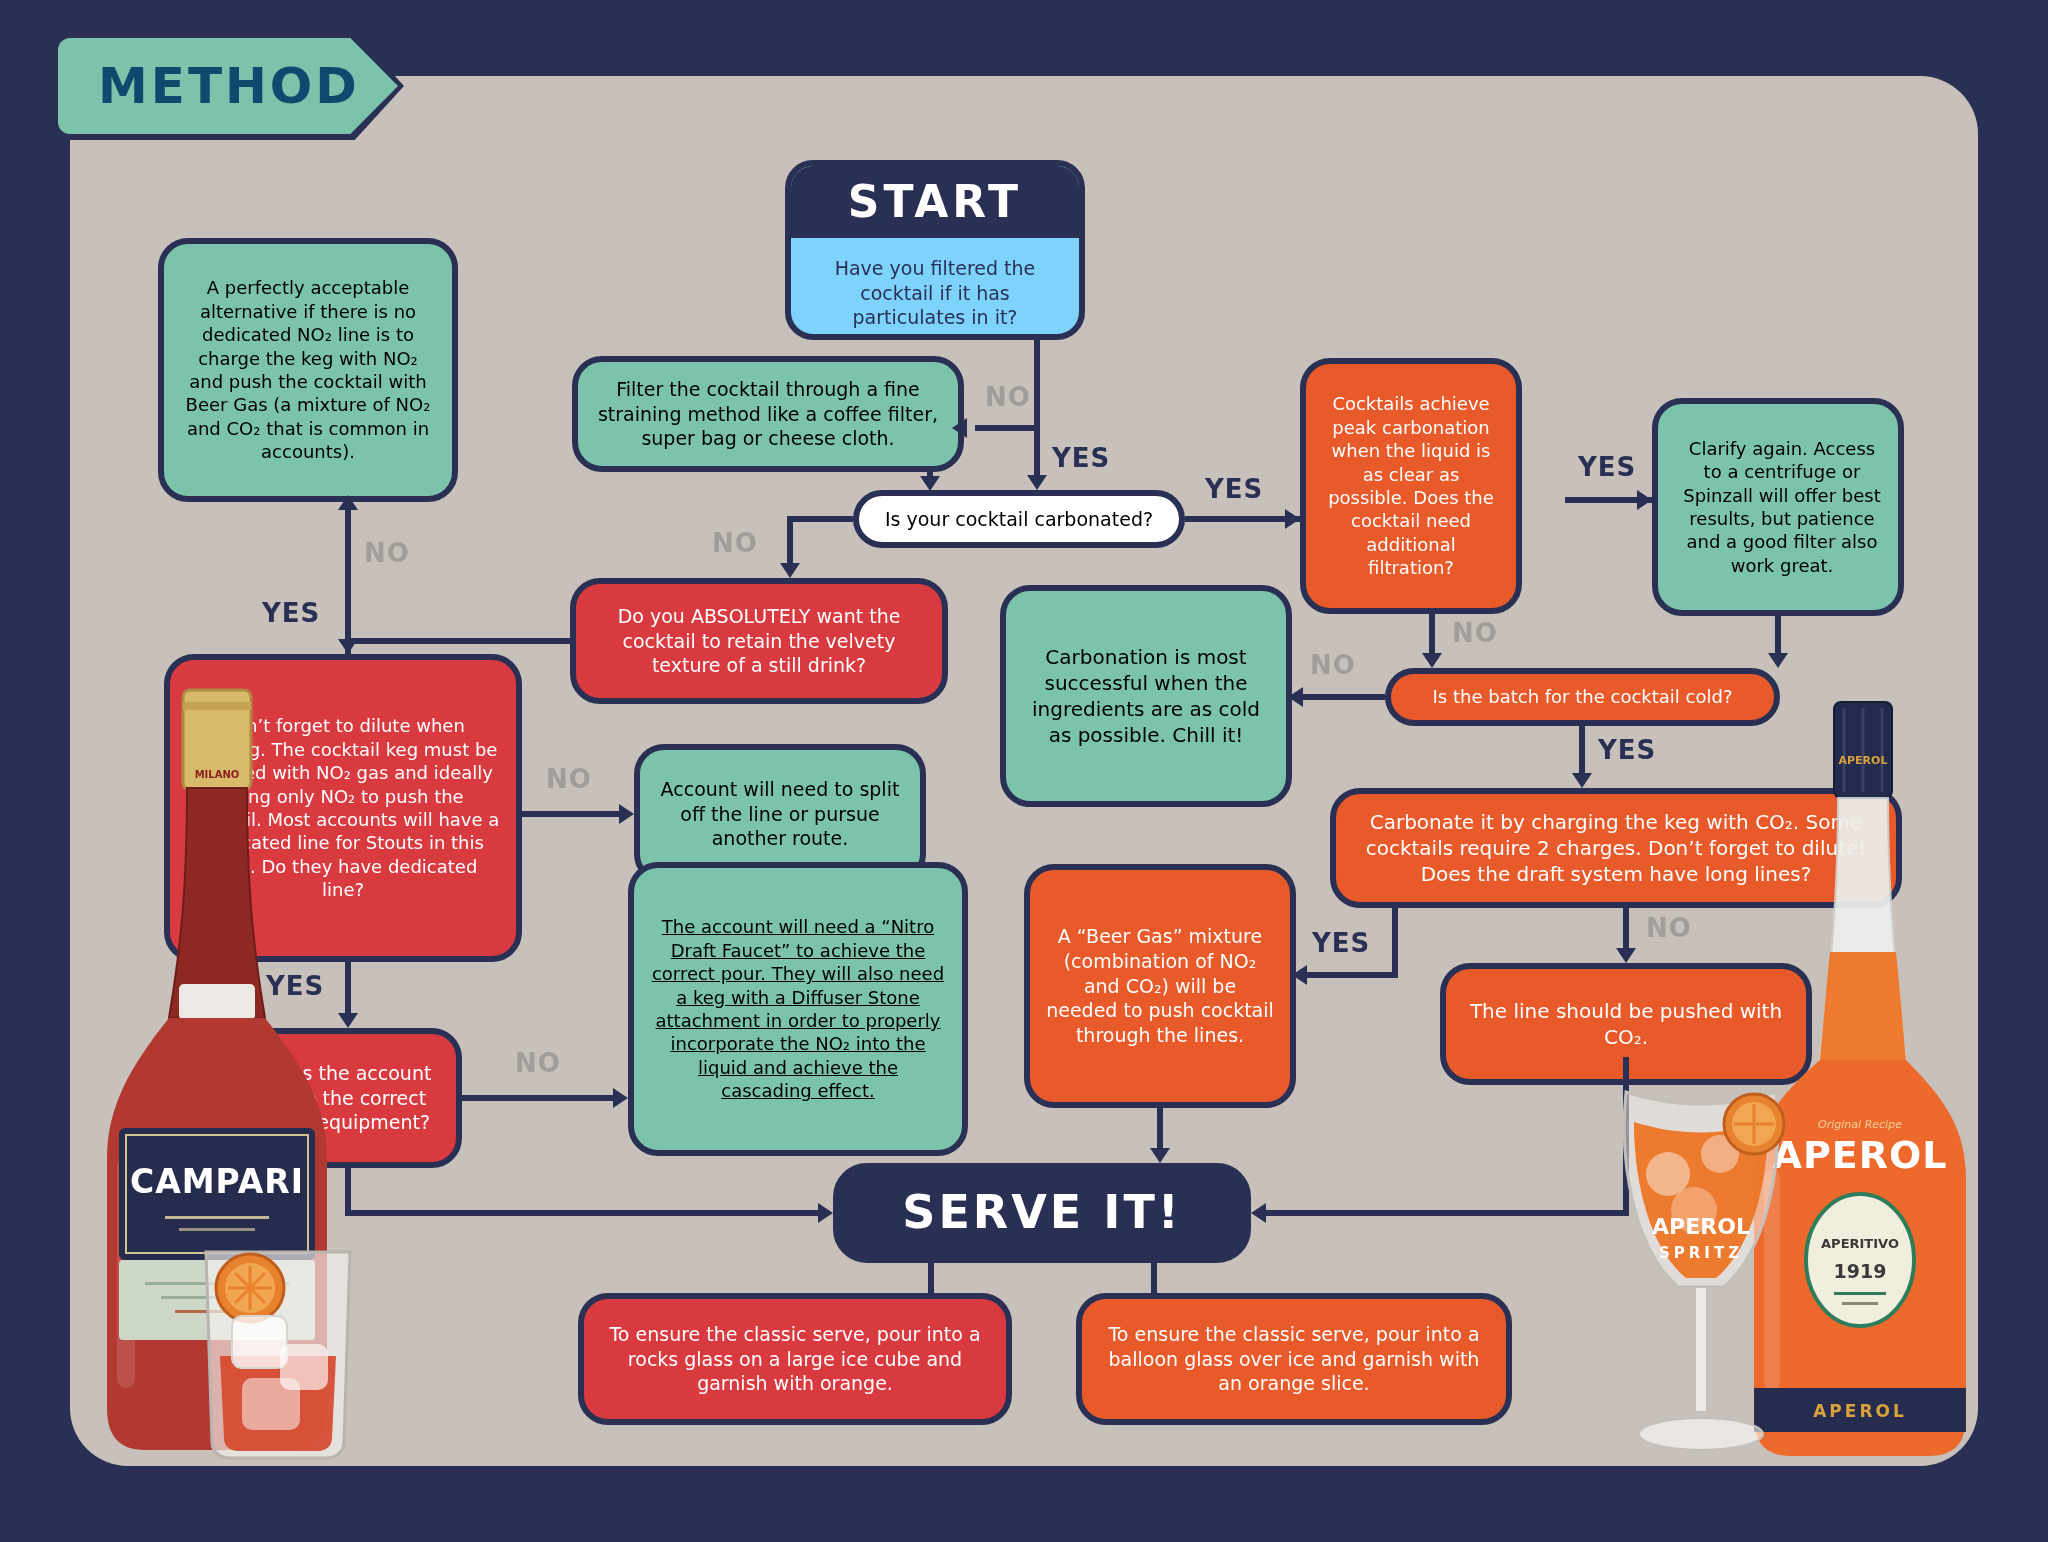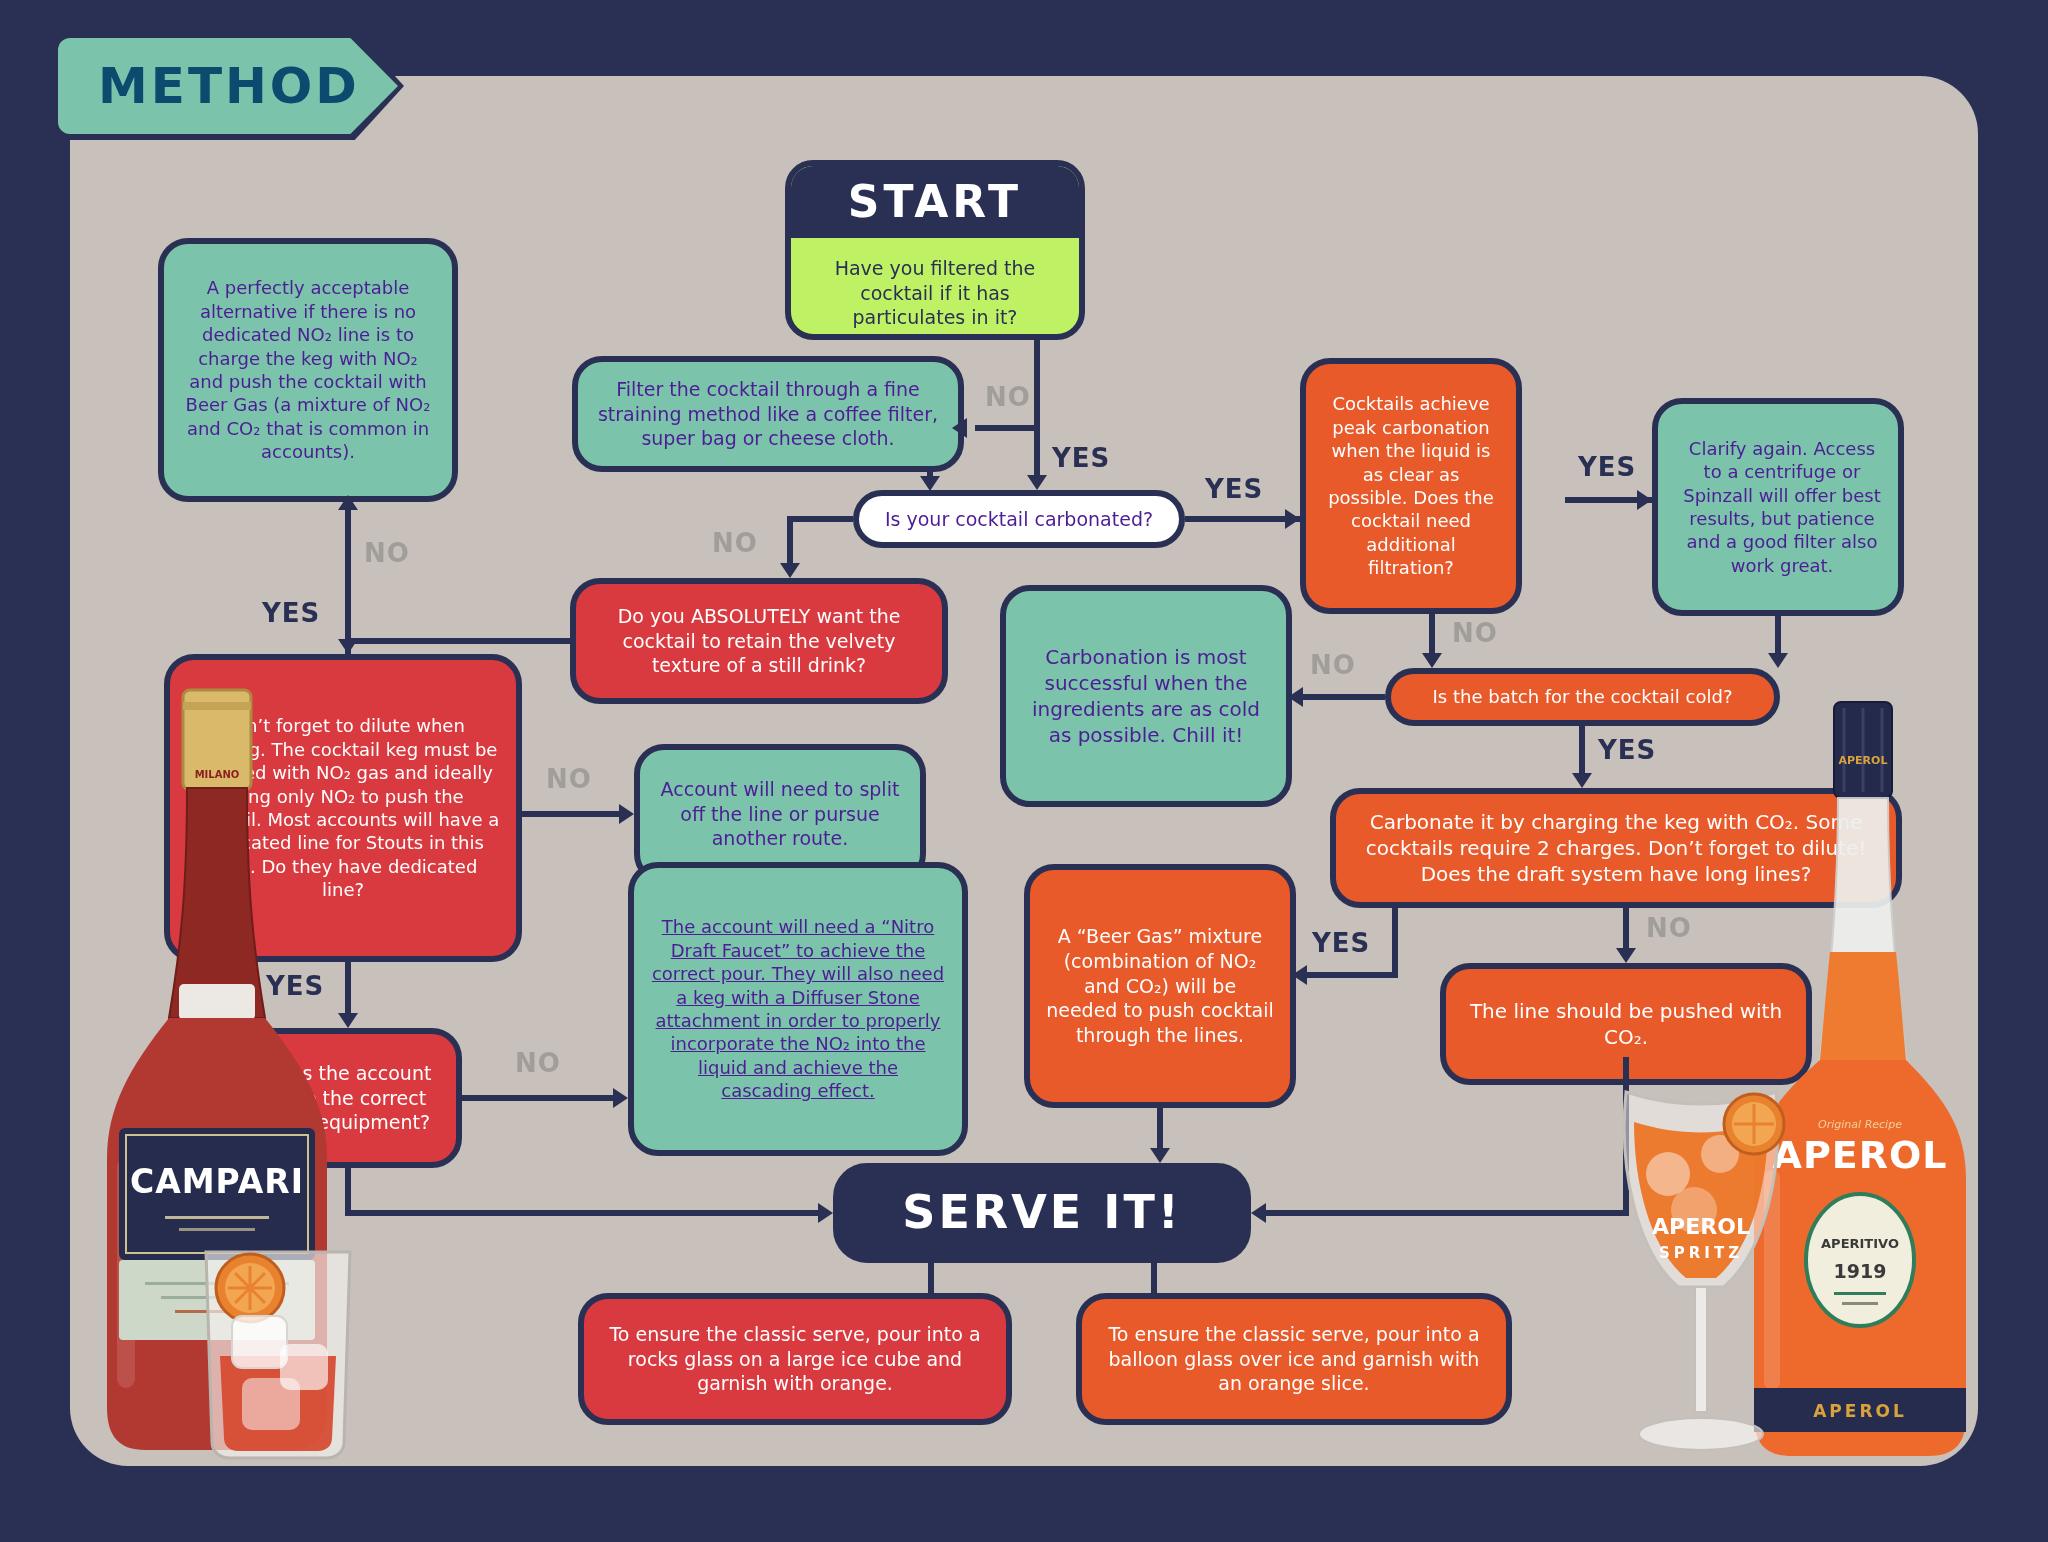--- a/index.html
+++ b/index.html
@@ -27,7 +27,7 @@
 
   #node-alternative{left:158px;top:238px;width:300px;height:264px;font-size:18px;}
   #node-start{left:785px;top:160px;width:300px;height:180px;border:6px solid #2a3053;border-radius:28px;
-      position:absolute;box-sizing:border-box;overflow:hidden;background:#bef264;display:flex;flex-direction:column;}
+      position:absolute;box-sizing:border-box;overflow:hidden;background:#7dd3fc;display:flex;flex-direction:column;}
   #start-head{height:86px;background:#2a3053;color:#fff;display:flex;align-items:center;justify-content:center;
       font-size:44px;font-weight:bold;letter-spacing:4px;}
   #start-body{flex:1;display:flex;align-items:center;justify-content:center;text-align:center;

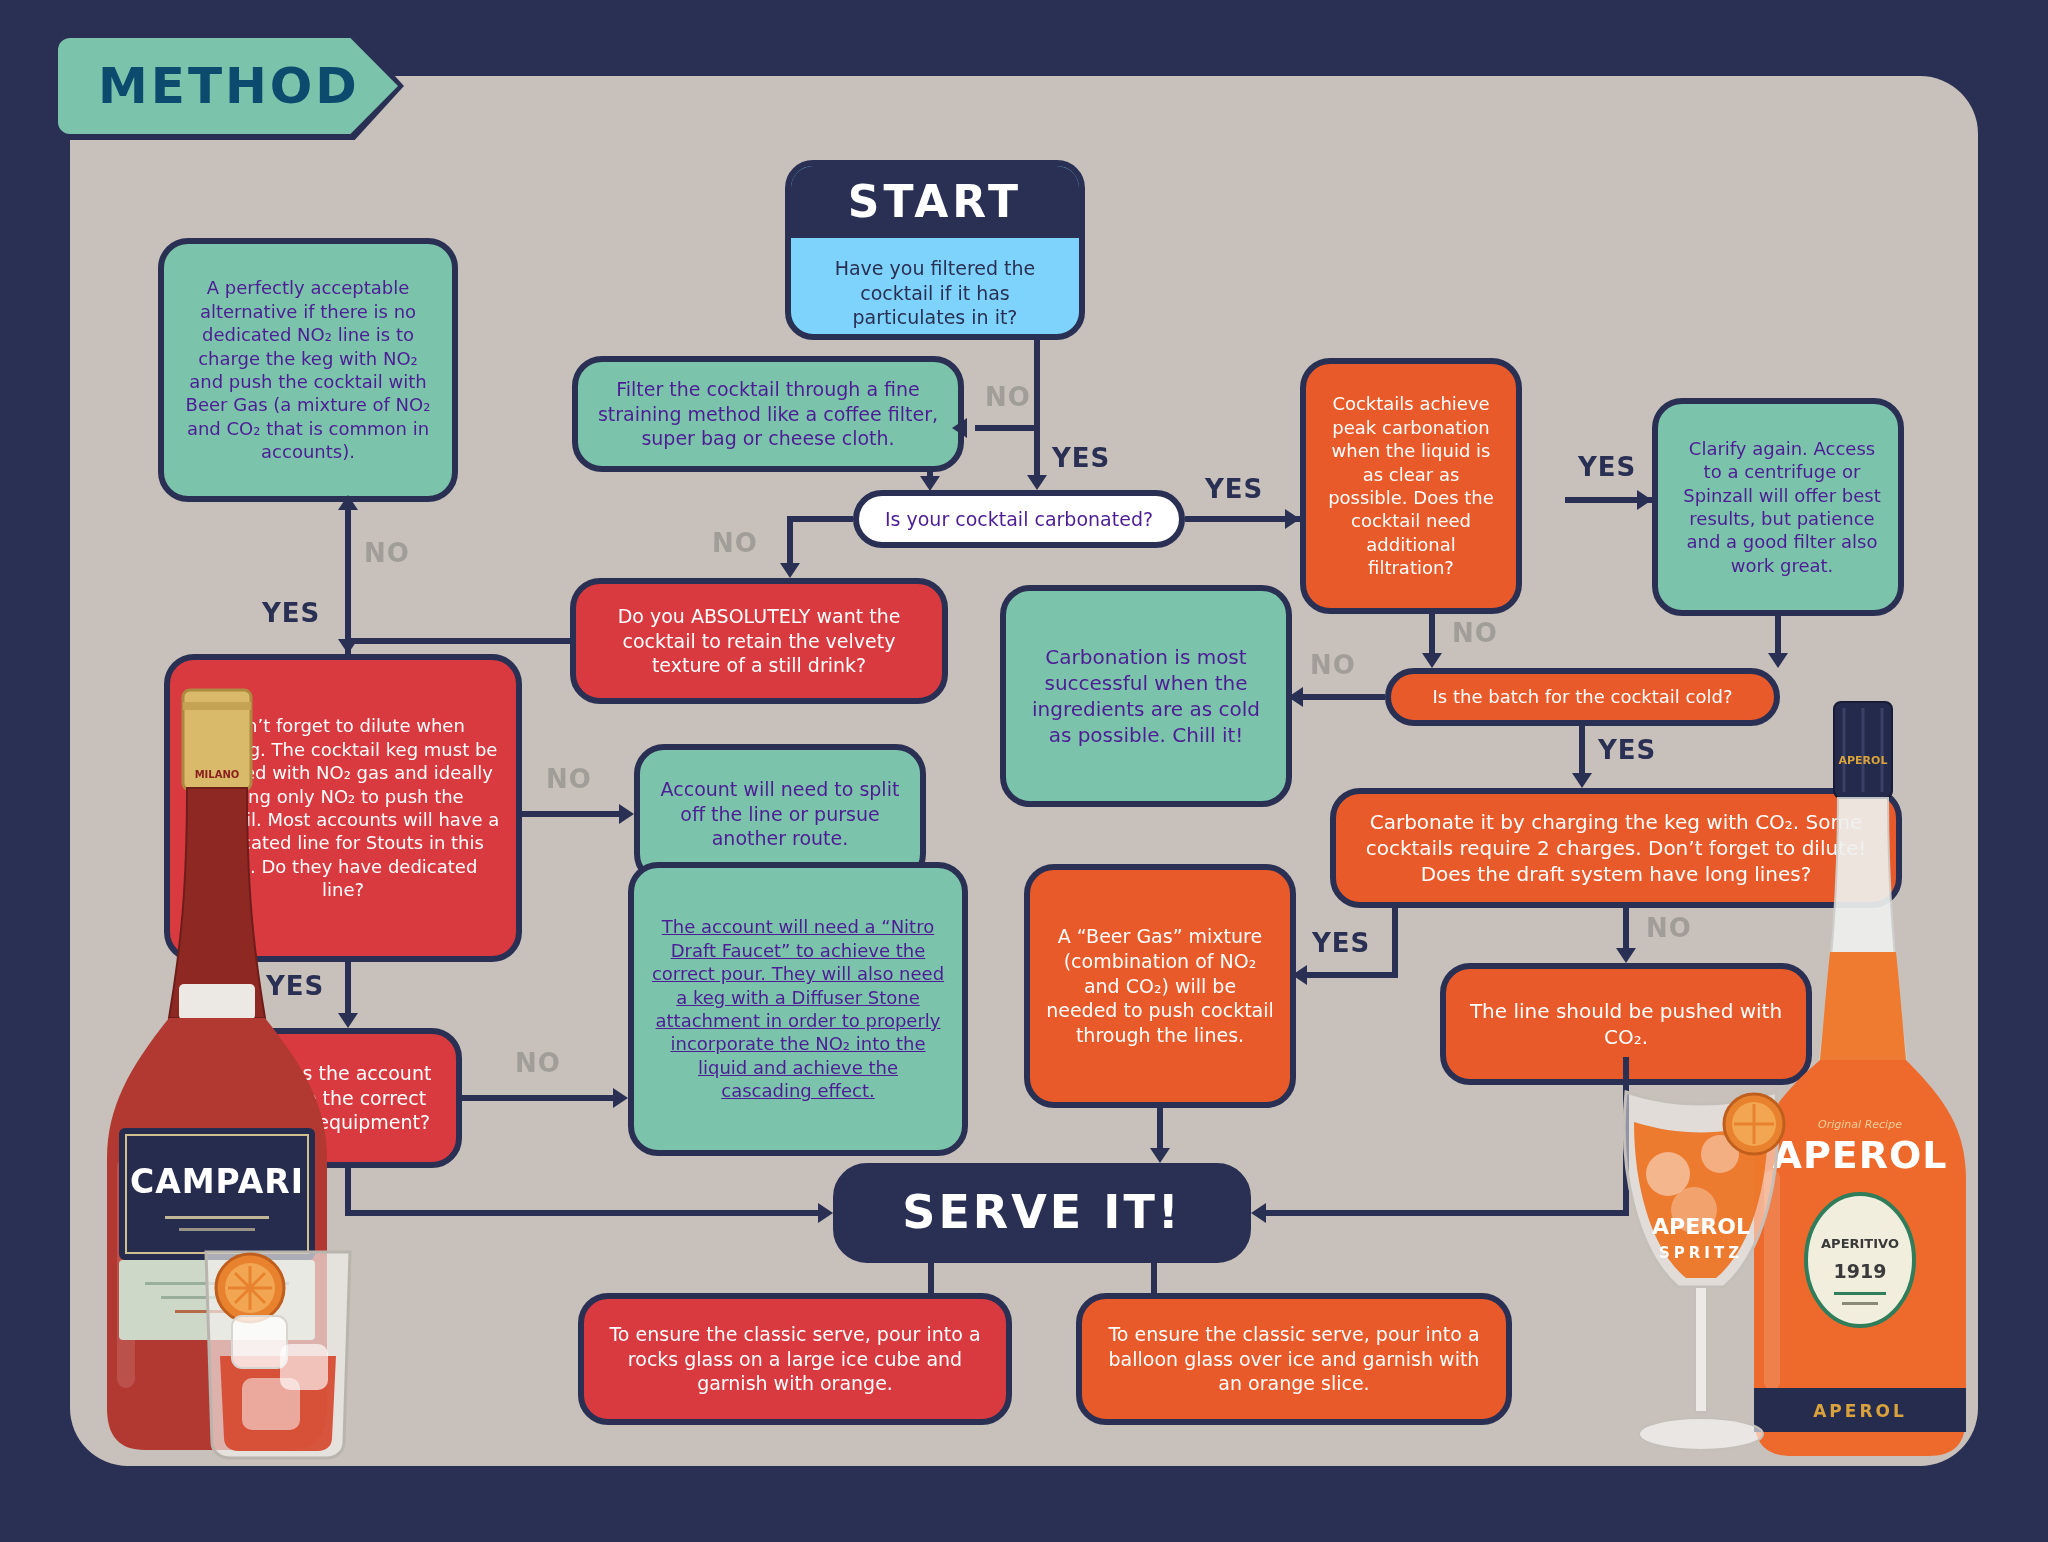--- a/index.html
+++ b/index.html
@@ -18,7 +18,7 @@
   
   .node{position:absolute;border:6px solid #2a3053;border-radius:30px;box-sizing:border-box;
         display:flex;align-items:center;justify-content:center;text-align:center;
-        padding:8px 16px;font-size:19px;line-height:1.3;color:#4c1d95;}
+        padding:8px 16px;font-size:19px;line-height:1.3;color:#000000;}
   .teal{background:#7cc3ac;}
   .orange{background:#e95a2b;color:#fff;}
   .red{background:#d93a40;color:#fff;}

